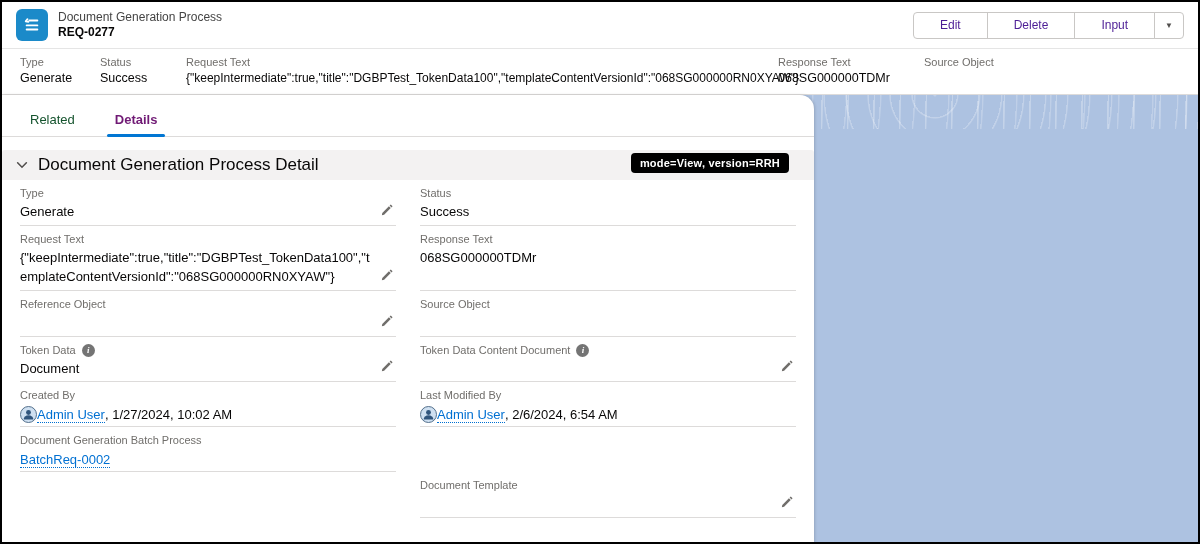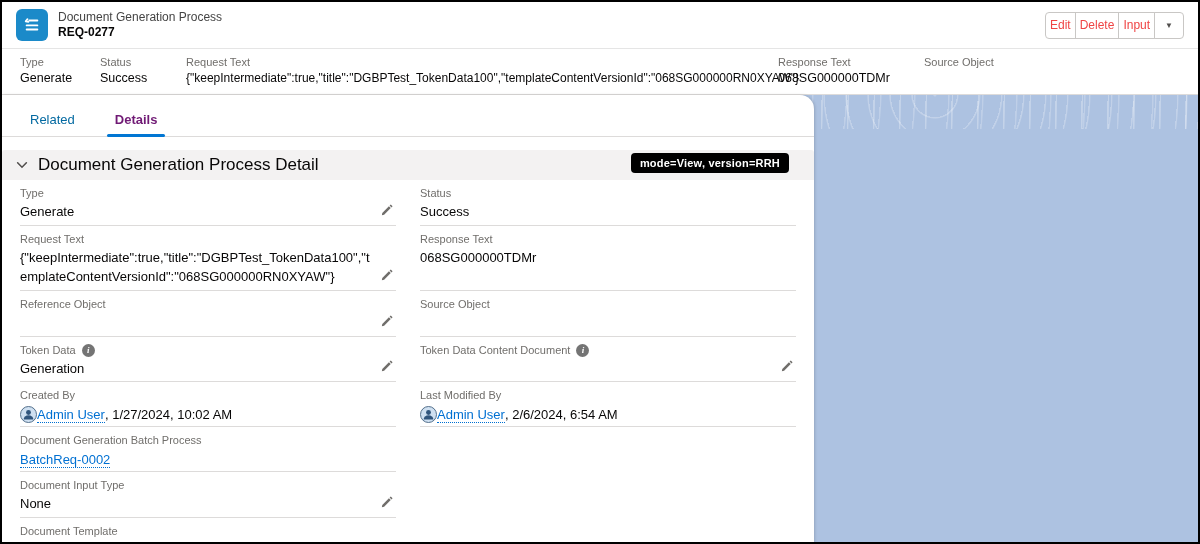--- a/index.html
+++ b/index.html
@@ -13,7 +13,7 @@
   .obj-label { font-size:12px; color:#444; }
   .rec-name { font-size:12px; font-weight:bold; color:#080707; }
   .actions { margin-left:auto; display:flex; }
-  .btn { height:27px; padding:0 4px; background:#fff; border:1px solid #c9c7c5; color:#ef4444; font-size:12px; font-family:inherit; cursor:pointer; margin-left:-1px; display:flex; align-items:center; }
+  .btn { height:27px; padding:0 26px; background:#fff; border:1px solid #c9c7c5; color:#4c1d95; font-size:12px; font-family:inherit; cursor:pointer; margin-left:-1px; display:flex; align-items:center; }
   .btn:first-child { border-radius:4px 0 0 4px; margin-left:0; }
   .btn.dd { border-radius:0 4px 4px 0; padding:0 10px; color:#514f4d; font-size:8px; }
 

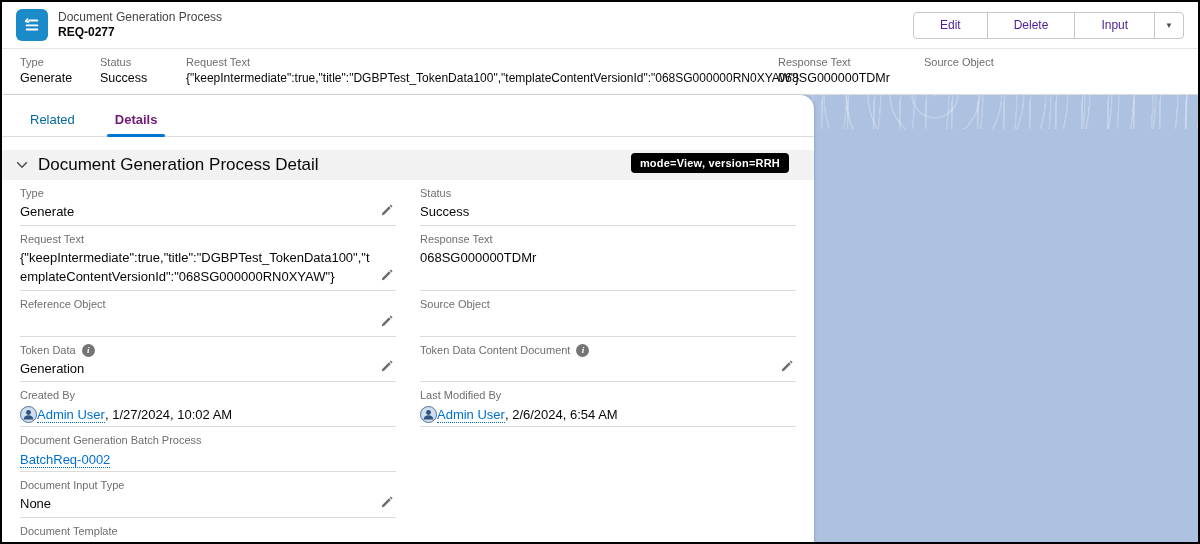--- a/index.html
+++ b/index.html
@@ -37,7 +37,7 @@
 
   
   .tabs { display:flex; gap:36px; padding:13px 0 0 26px; border-bottom:1px solid #dddbda; }
-  .tab { font-size:13px; color:#0369a1; padding:4px 2px 9px; cursor:pointer; position:relative; }
+  .tab { font-size:13px; color:#14532d; padding:4px 2px 9px; cursor:pointer; position:relative; }
   .tab.active { font-weight:bold; color:#701a75; }
   .tab.active::after { content:""; position:absolute; left:-6px; right:-6px; bottom:-1px; height:3px; background:#0176d3; border-radius:2px; }
 

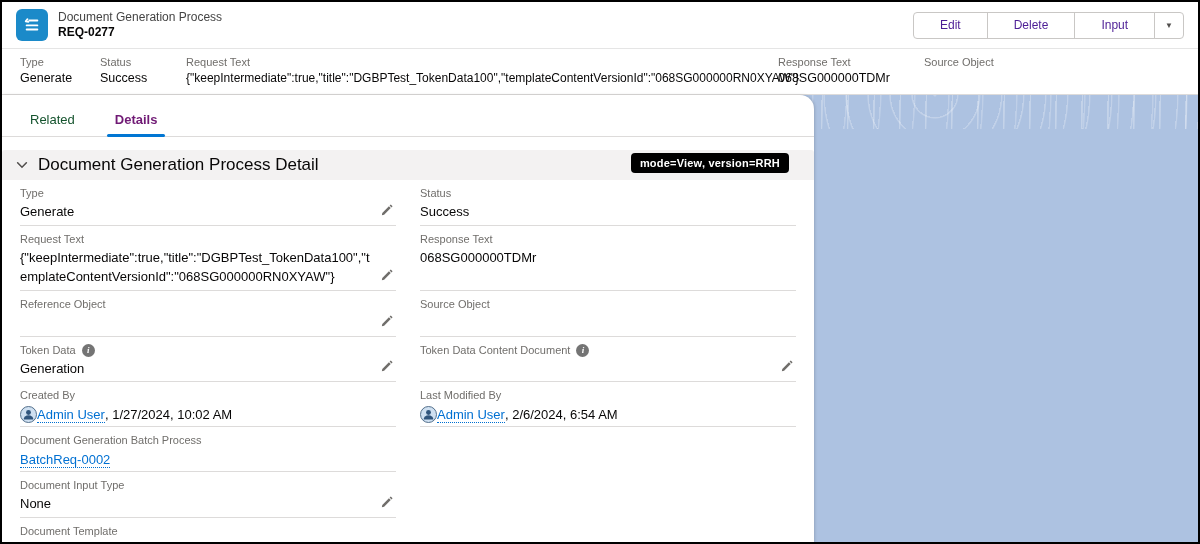--- a/index.html
+++ b/index.html
@@ -196,7 +196,7 @@
               <span class="info-icon">i</span>
             </div>
           <div class="f-value">
-            <span class="val">Generation</span>
+            <span class="val">Document</span>
             <button class="pencil"><svg width="14" height="14" viewBox="0 0 16 16" fill="#706e6b">
                   <path d="M12.3 1.6 l2.1 2.1 -1.3 1.3 -2.1-2.1 z M10.2 3.7 l2.1 2.1 -7.6 7.6 -2.6 .5 .5-2.6 z"></path>
                 </svg></button>

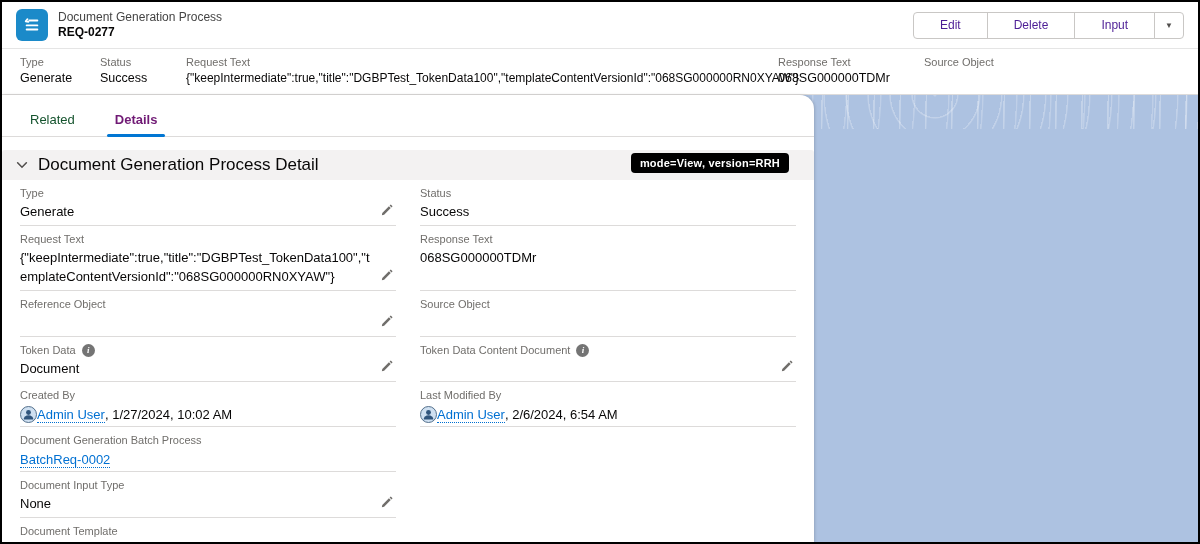--- a/index.html
+++ b/index.html
@@ -260,17 +260,6 @@
         </div>
         <div class="cell blank"></div>
 
-        <div class="cell">
-          <div class="f-label">
-              <span>Document Input Type</span>
-            </div>
-          <div class="f-value">
-            <span class="val">None</span>
-            <button class="pencil"><svg width="14" height="14" viewBox="0 0 16 16" fill="#706e6b">
-                  <path d="M12.3 1.6 l2.1 2.1 -1.3 1.3 -2.1-2.1 z M10.2 3.7 l2.1 2.1 -7.6 7.6 -2.6 .5 .5-2.6 z"></path>
-                </svg></button>
-          </div>
-        </div>
         <div class="cell blank"></div>
 
         <div class="cell">

